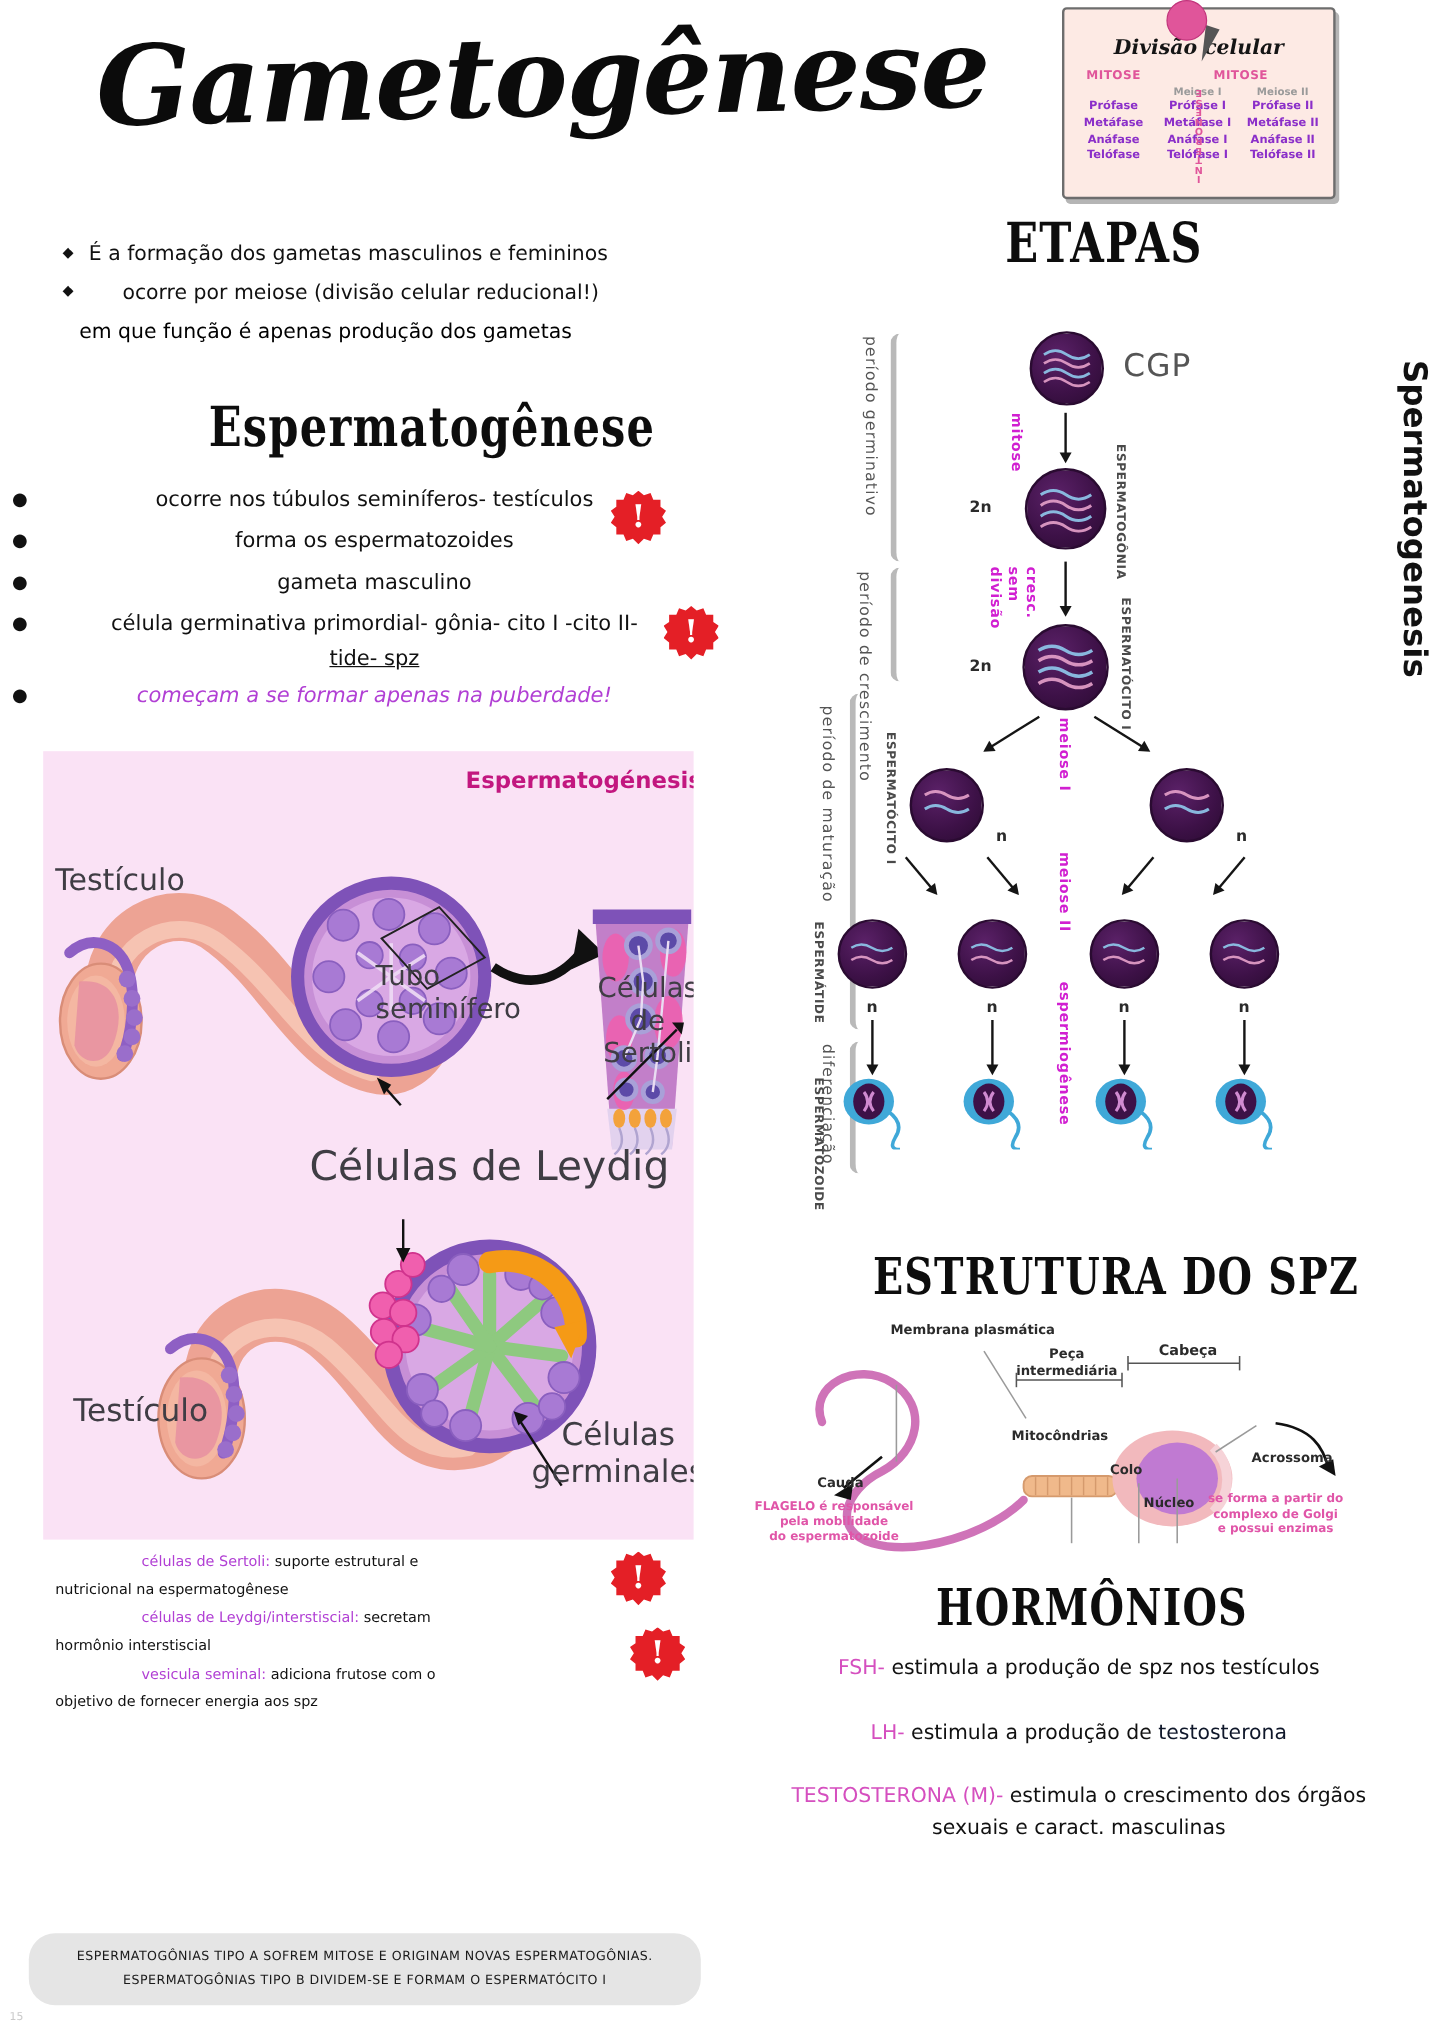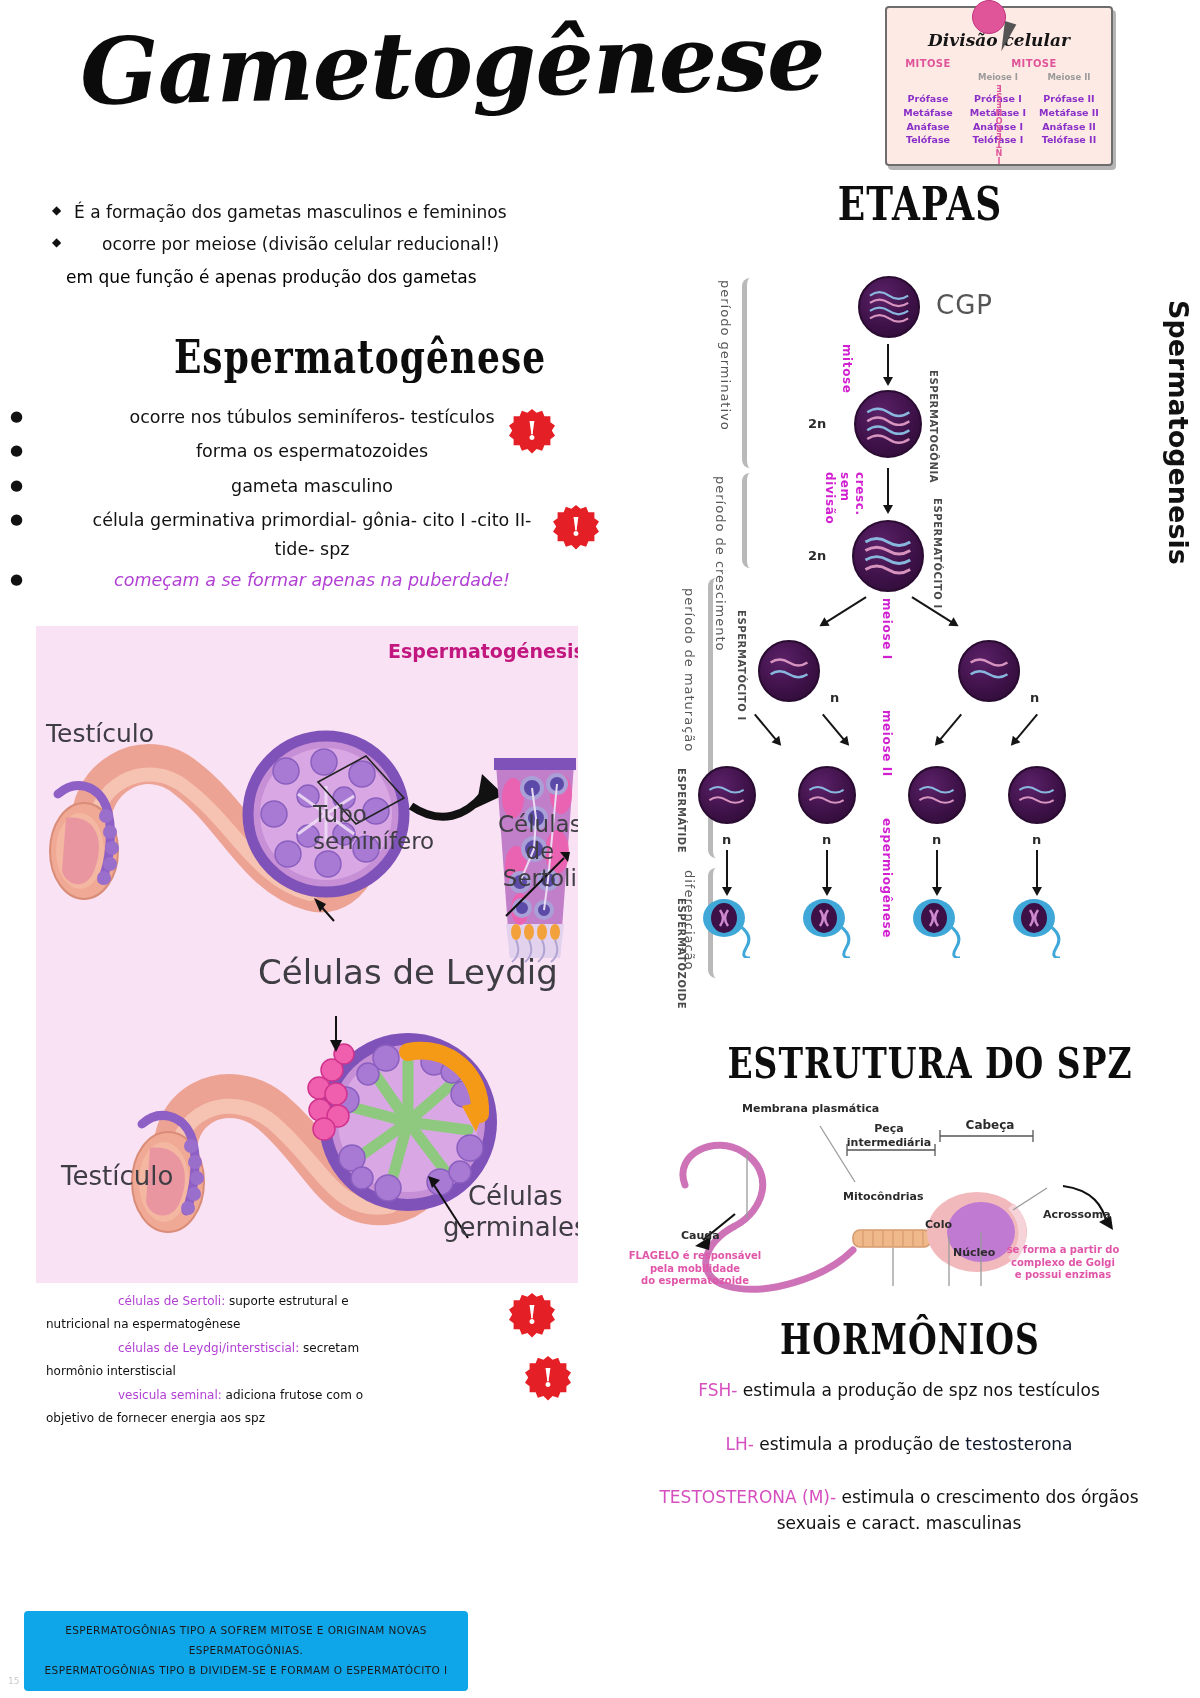--- a/index.html
+++ b/index.html
@@ -68,7 +68,7 @@
   .note-sub .s0{ width:33%; }
   .note-sub .s1{ width:33%; text-align:center; }
   .note-sub .s2{ width:34%; text-align:center; }
-  .note-cols{ display:flex; margin-top:10px; position:relative; }
+  .note-cols{ display:flex; position:relative; }
   .note-col{ width:33%; text-align:center; }
   .note-col.mid{ width:33%; }
   .note-col.rgt{ width:34%; }

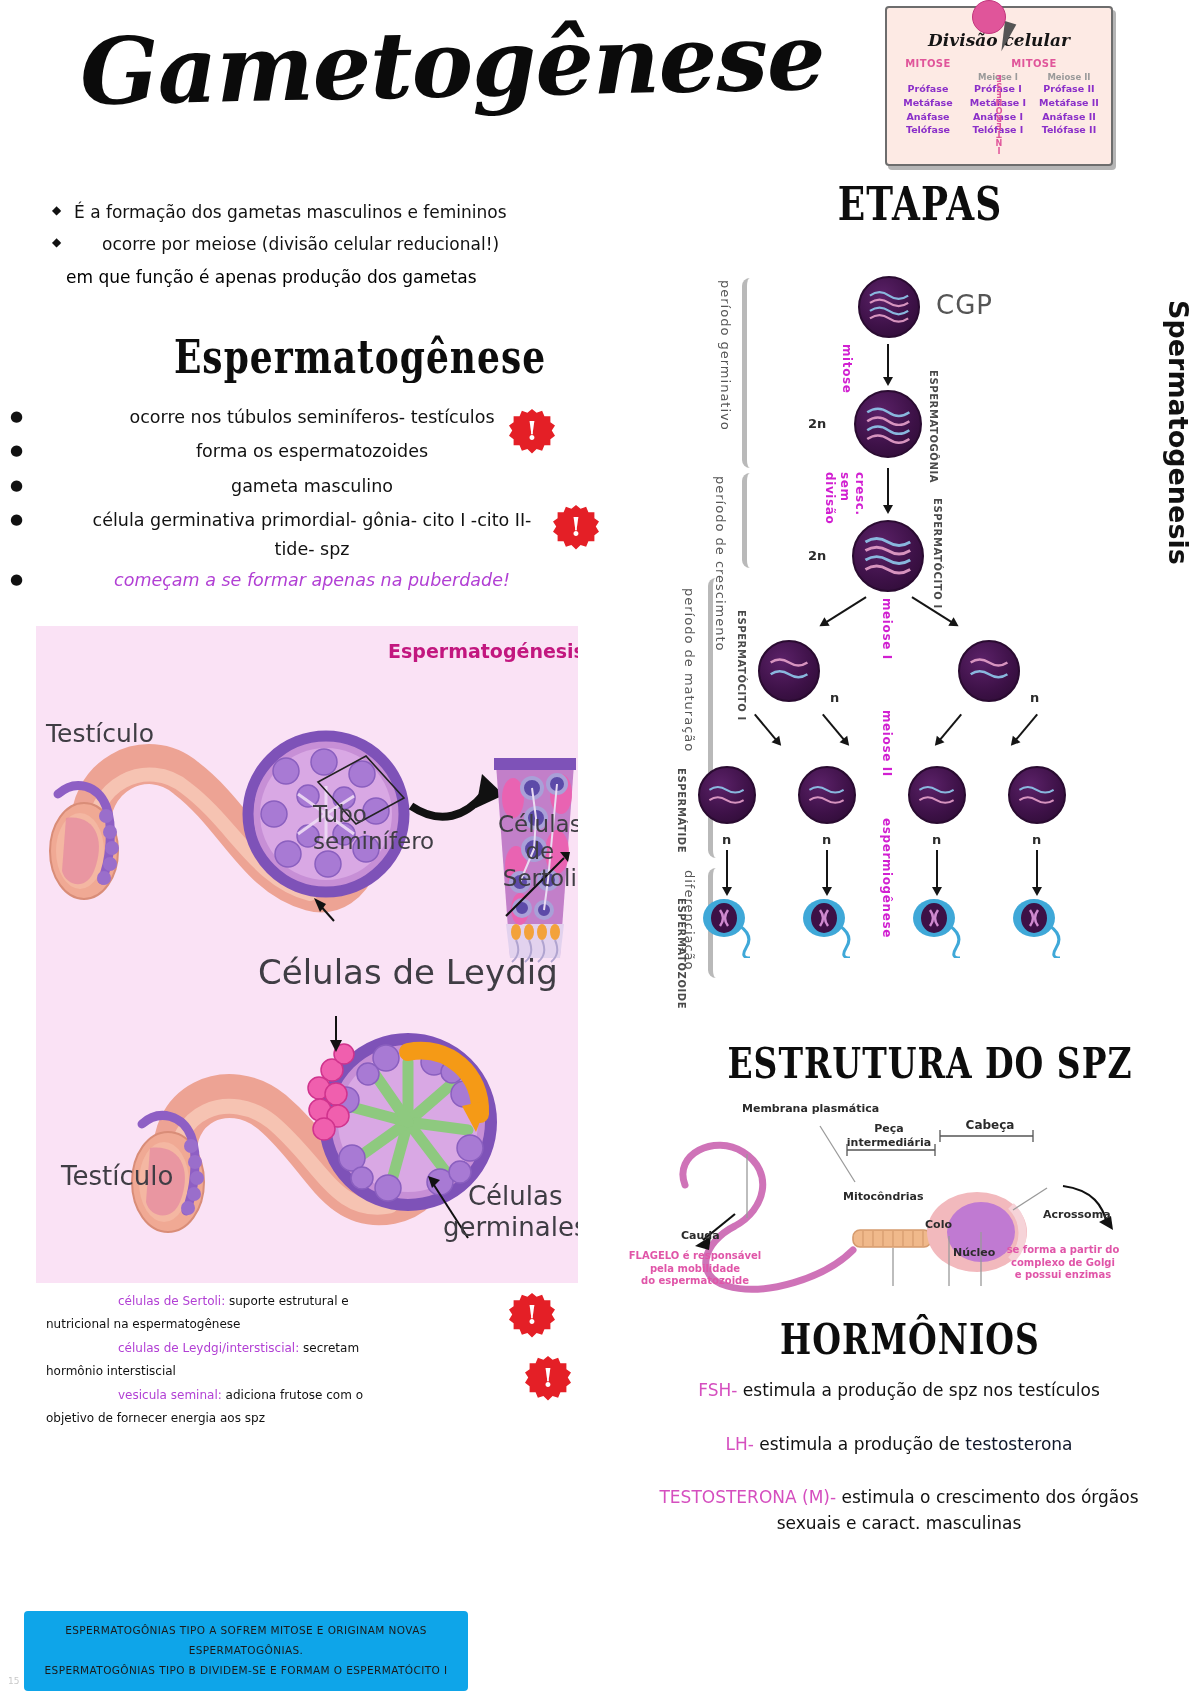--- a/index.html
+++ b/index.html
@@ -102,7 +102,7 @@
   #esp-list .bul{ width:24px; font-size:15px; color:#111; line-height:1.5; }
   #esp-list .txt{ flex:1; text-align:center; font-size:17.5px; color:#111; }
   #esp-list .txt.p{ color:#b13fd4;font-style:italic; }
-  #esp-list .sub{ text-align:center; font-size:17.5px; color:#111; margin:-4px 0 9px 24px; }
+  #esp-list .sub{ text-align:center; font-size:17.5px; color:#111; margin:-4px 0 9px 24px;text-decoration:underline; }
 
   
   .burst{

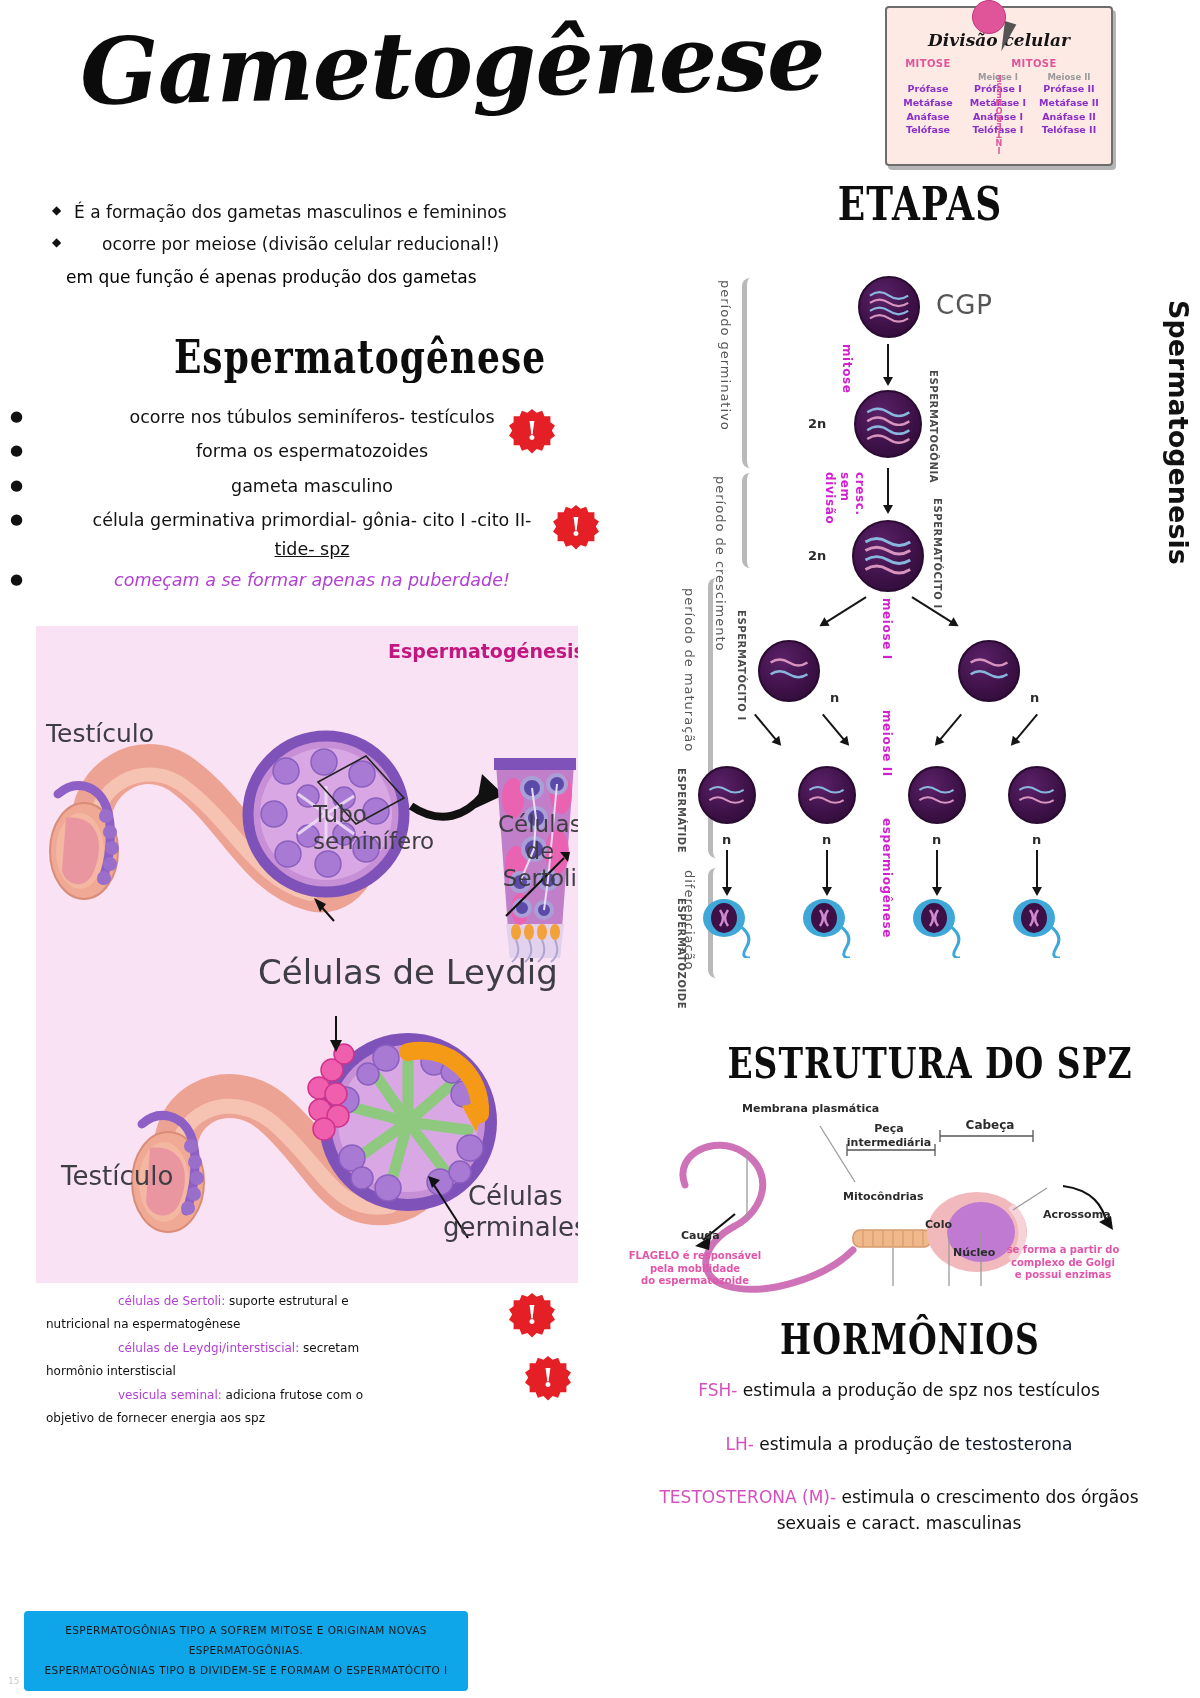--- a/index.html
+++ b/index.html
@@ -136,8 +136,8 @@
 
   
   #footer-banner{
-    left:24px; top:1611px; width:444px; padding:10px 18px;
-    background:#0ea5e9; border-radius:4px;
+    left:24px; top:1611px; width:560px; padding:10px 18px;
+    background:#e5e5e5; border-radius:22px;
     text-align:center;
   }
   #footer-banner div{ font-size:10.5px; letter-spacing:.4px; color:#1a1a1a; line-height:1.9; }

